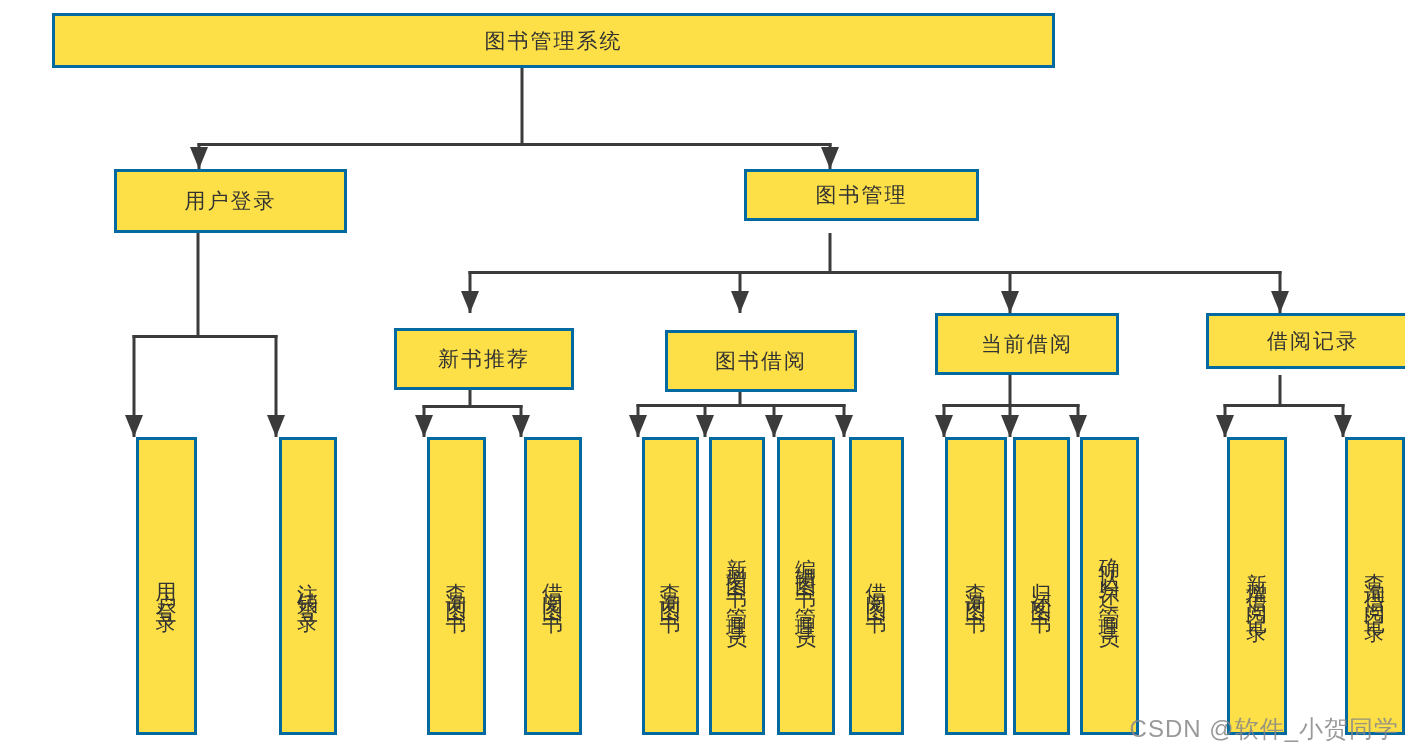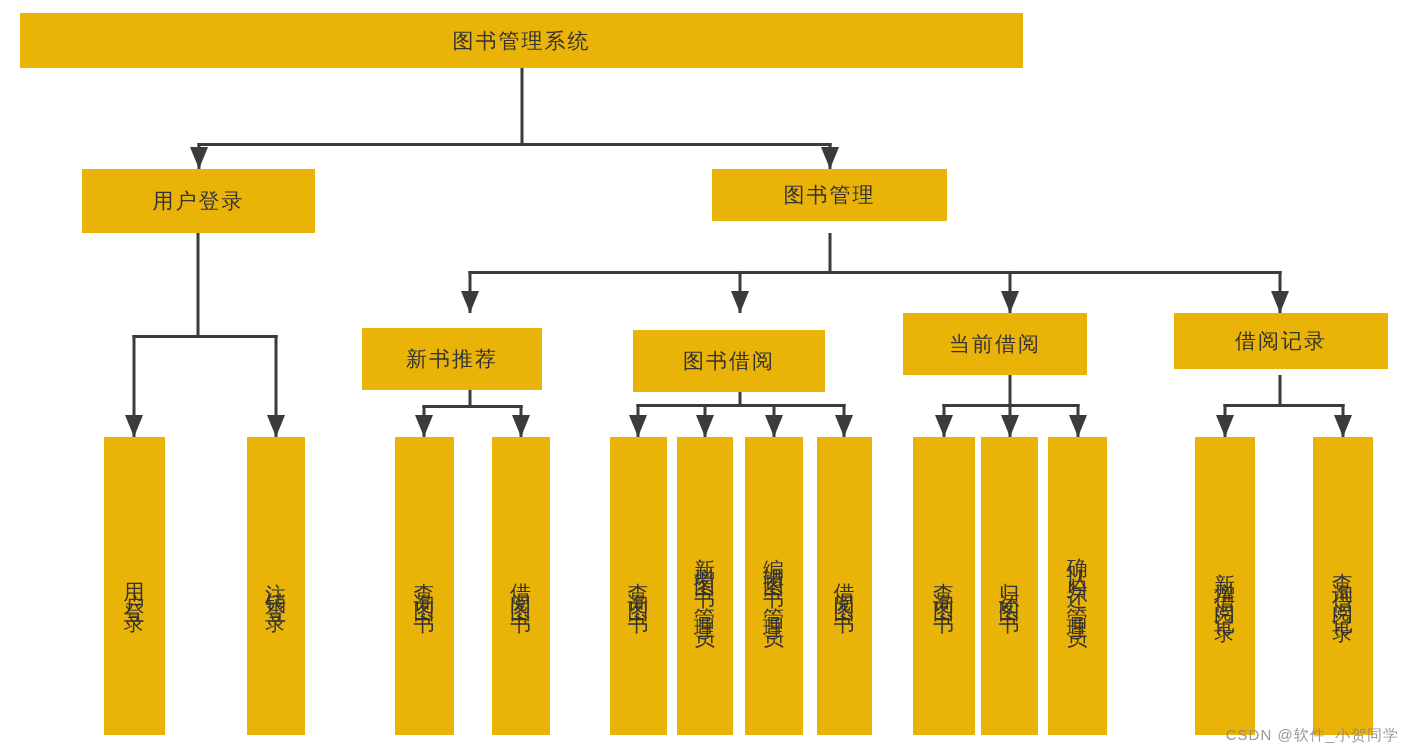--- a/index.html
+++ b/index.html
@@ -15,13 +15,14 @@
   .node{
     position:absolute;
     box-sizing:border-box;
-    background:#eab308;
-    border:3px solid #eab308;
+    background:#fde047;
+    border:3px solid #0369a1;
     display:flex;
     align-items:center;
     justify-content:center;
     color:#333333;
     z-index:2;
+    margin-left:32px;
   }
   .node .lbl-h{
     font-size:21px;

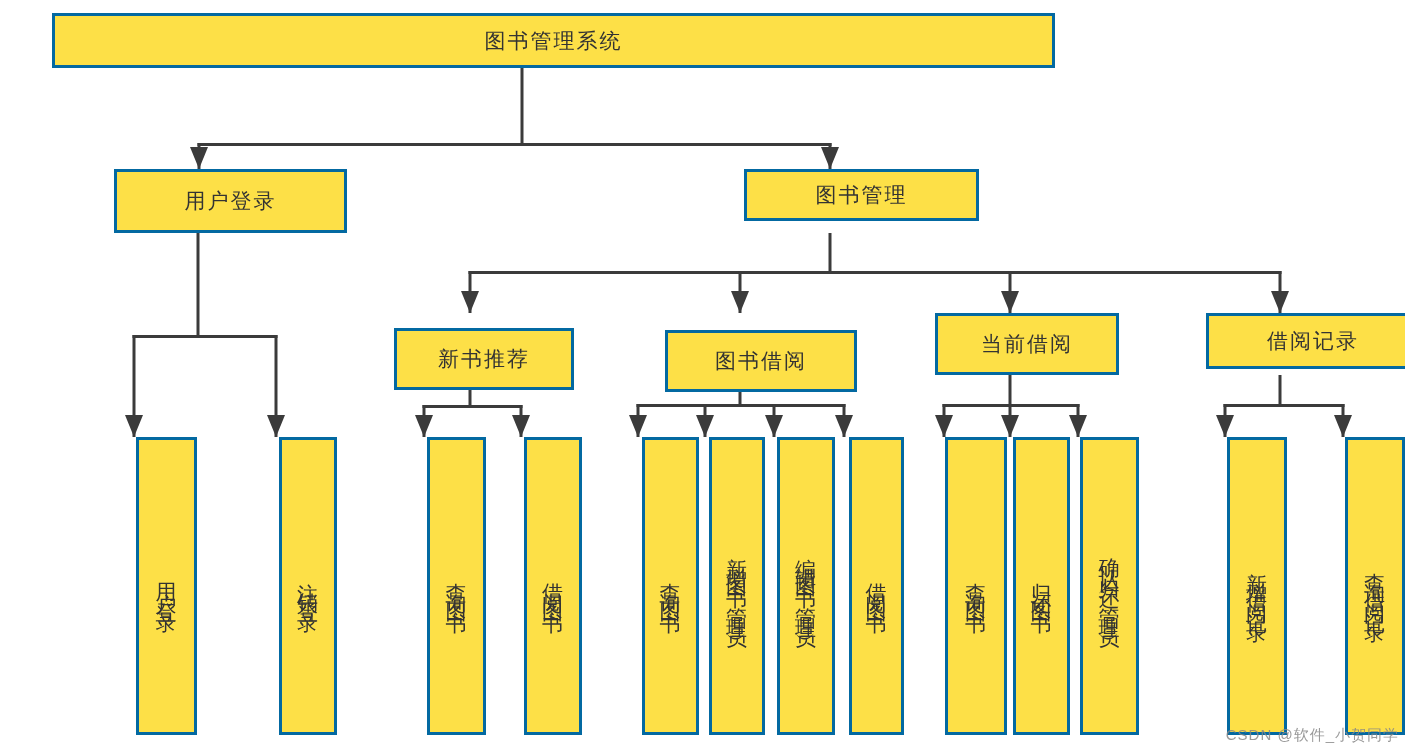--- a/index.html
+++ b/index.html
@@ -41,7 +41,7 @@
     position:absolute;
     right:6px;
     bottom:2px;
-    font-size:15px;
+    font-size:24px;
     letter-spacing:1px;
     color:rgba(135,135,135,0.85);
     z-index:3;

